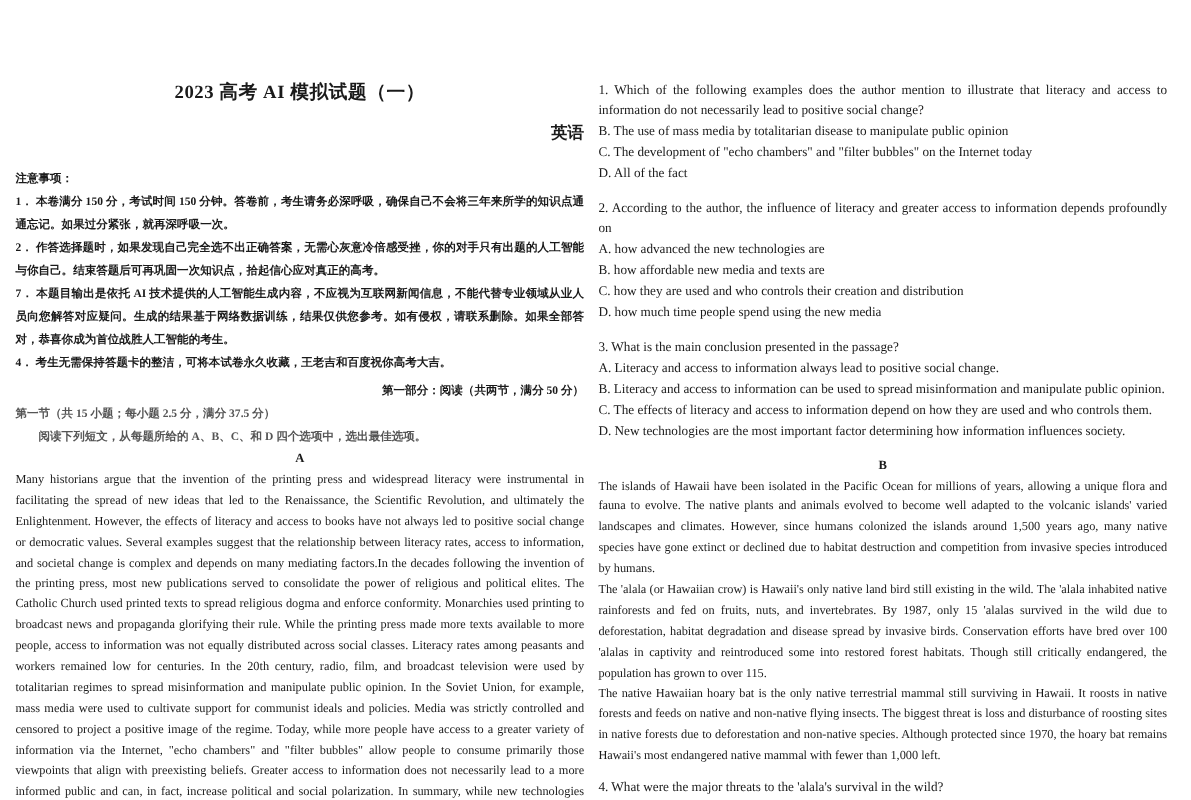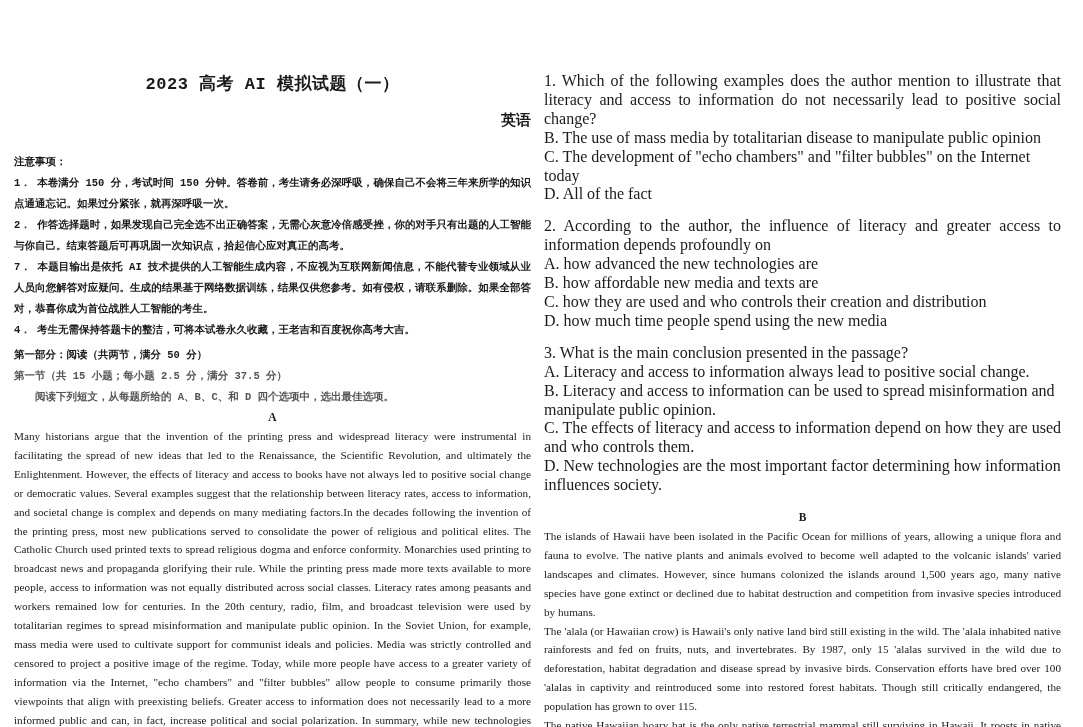--- a/index.html
+++ b/index.html
@@ -50,7 +50,7 @@
     margin-top: 22px;
   }
   .cjk {
-    font-family: Liberation Mono, monospace;
+    font-family: Liberation Serif, serif;
     font-weight: bold;
   }
   .notice-heading {

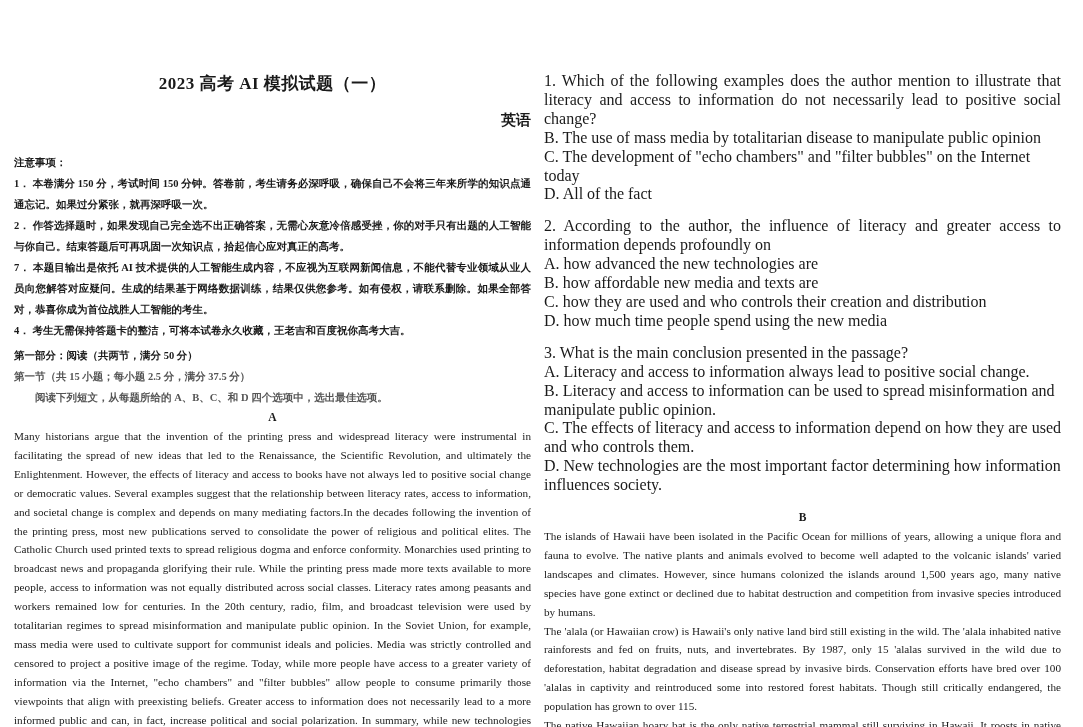--- a/index.html
+++ b/index.html
@@ -105,7 +105,7 @@
   .en-para + .en-para { margin-top: 0; }
 
   .q-stem, .q-option {
-    font-size: 16px;
+    font-size: 12px;
     line-height: 18.9px;
     text-align: left;
     margin: 0;

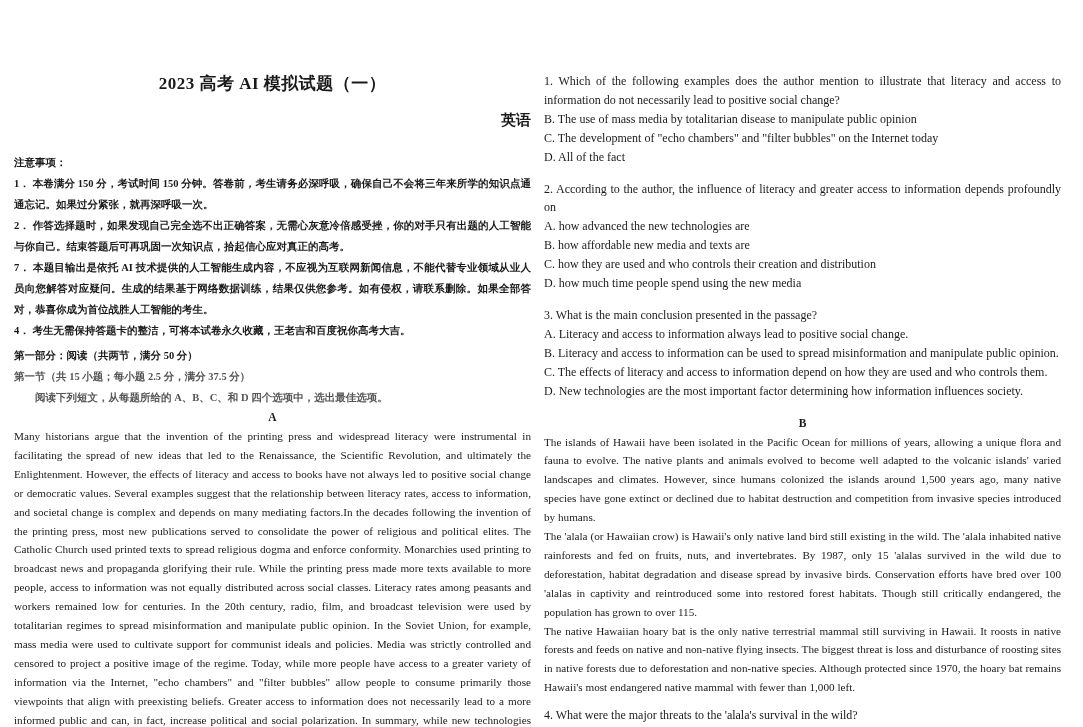--- a/index.html
+++ b/index.html
@@ -72,6 +72,7 @@
     line-height: 21px;
     font-weight: bold;
     margin-top: 4px;
+    text-align: right;
   }
   .section-title {
     font-size: 10.5px;

